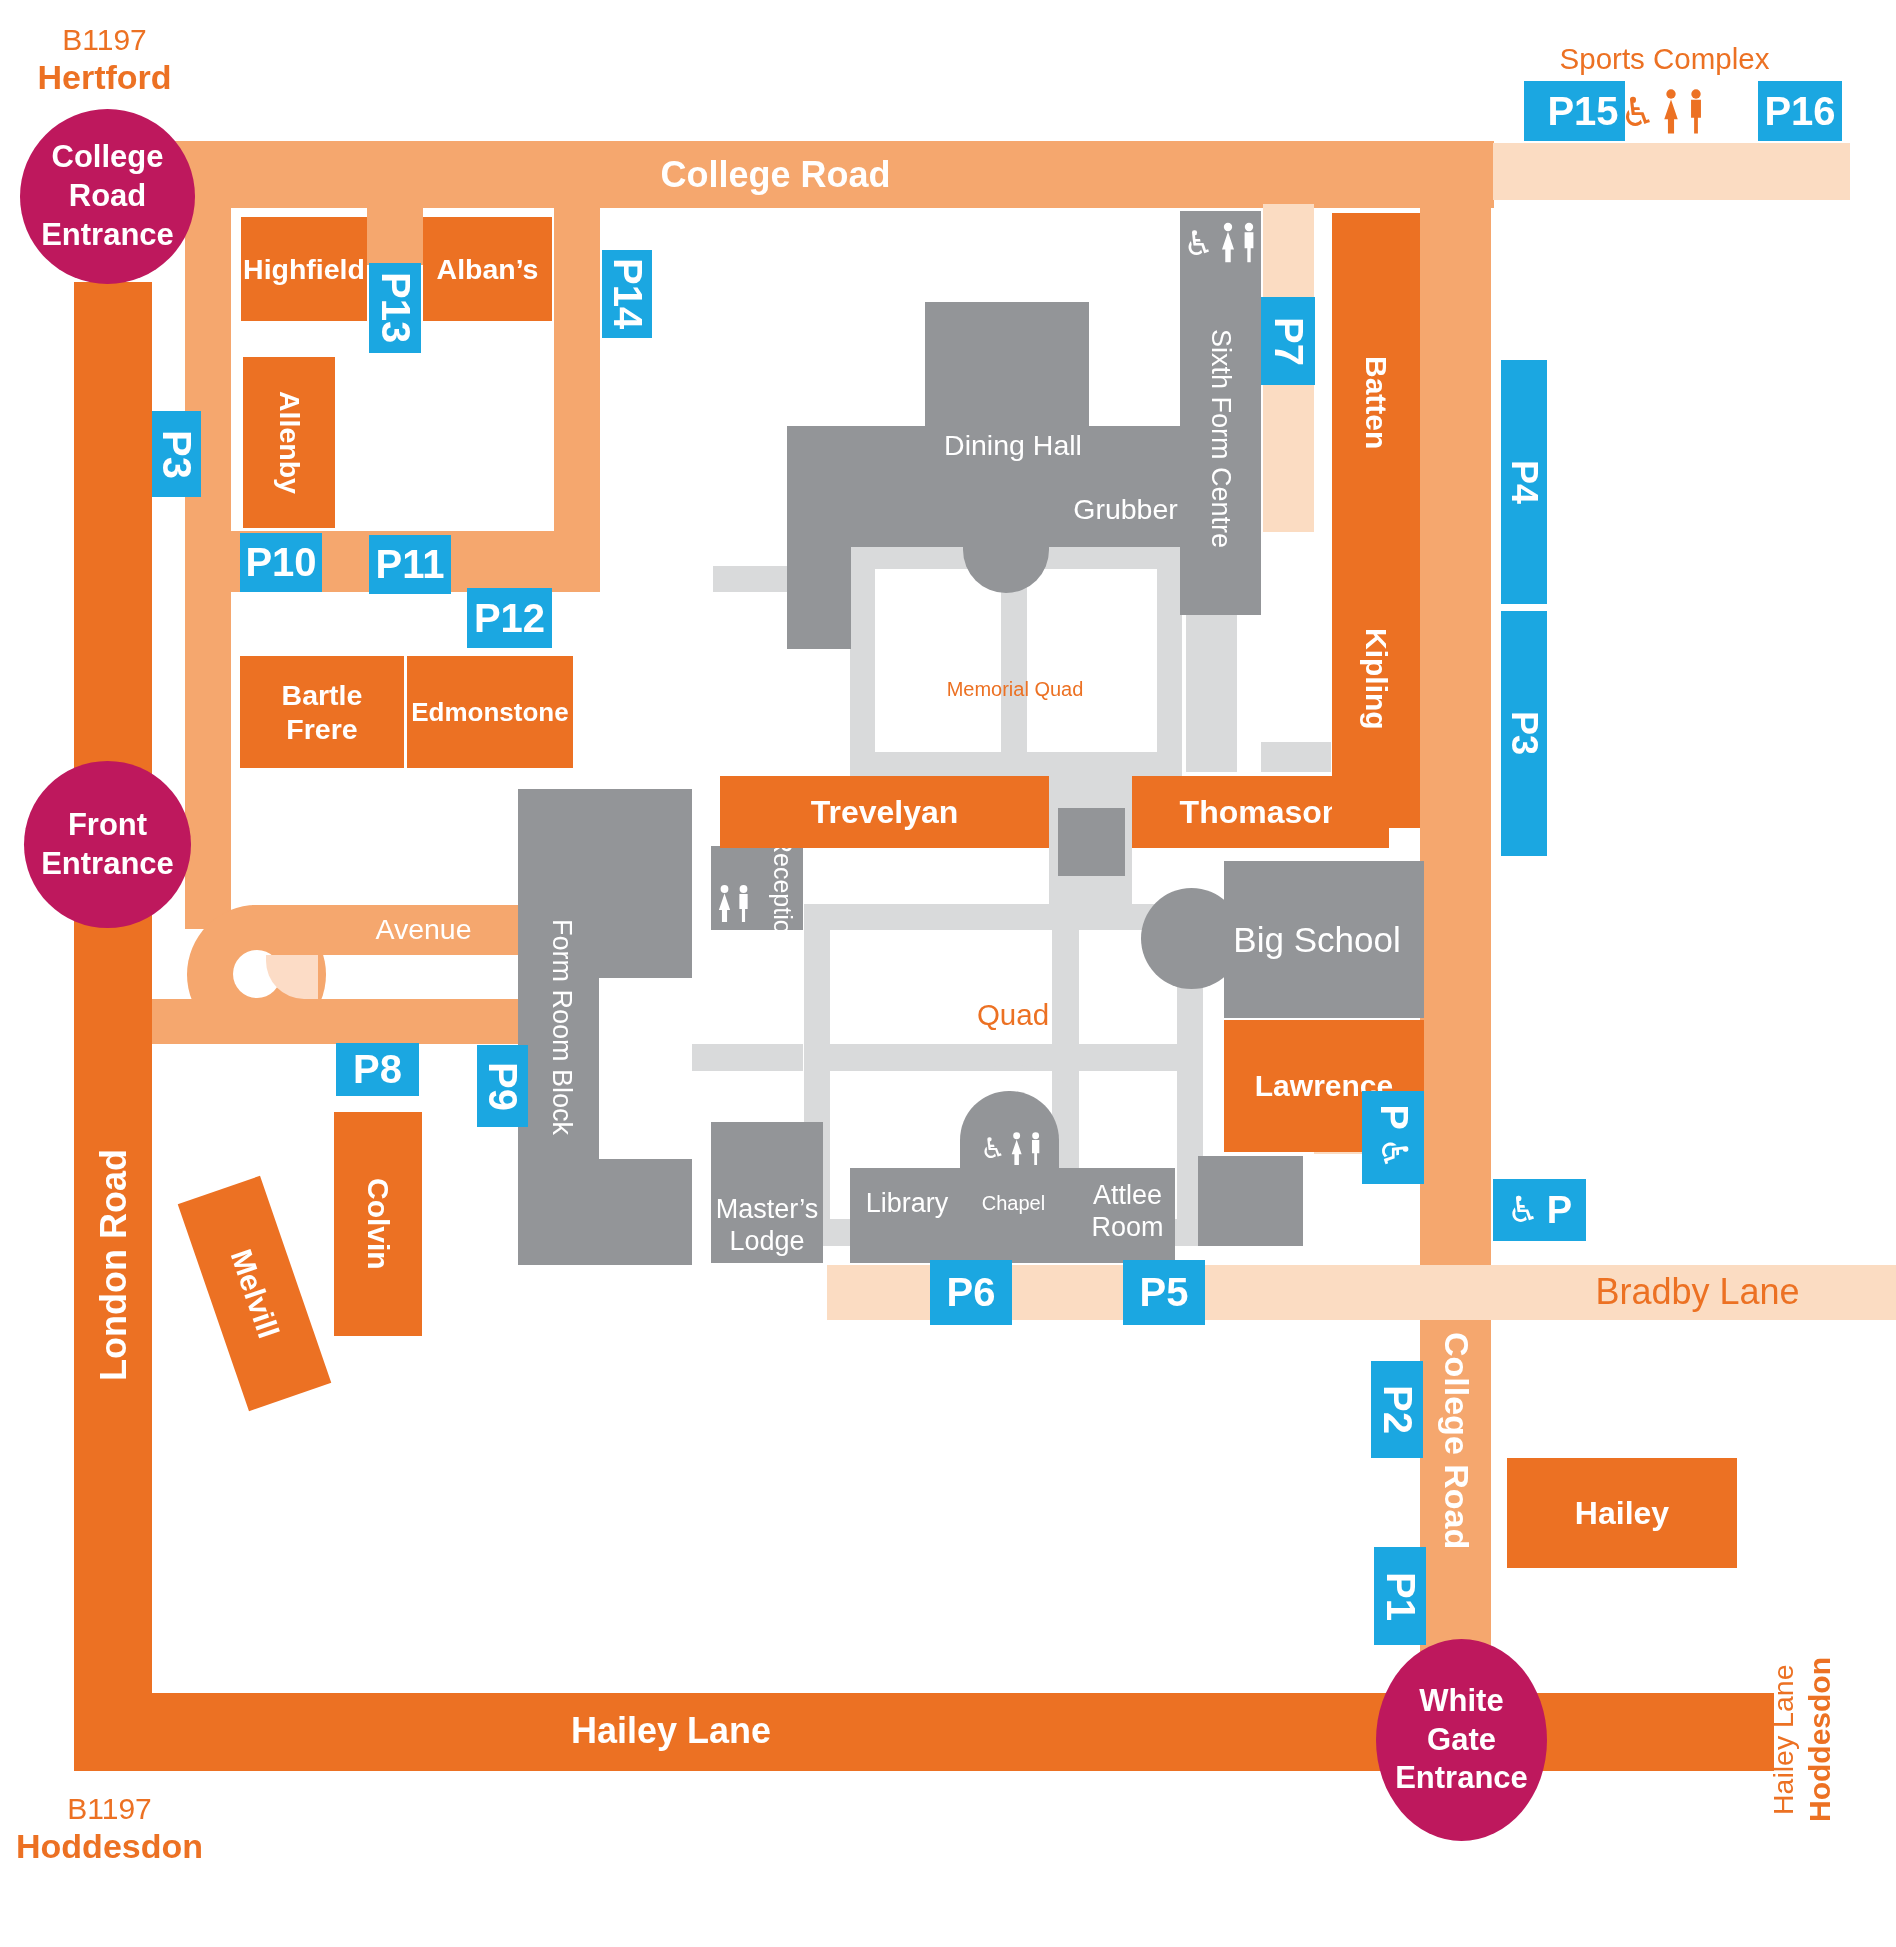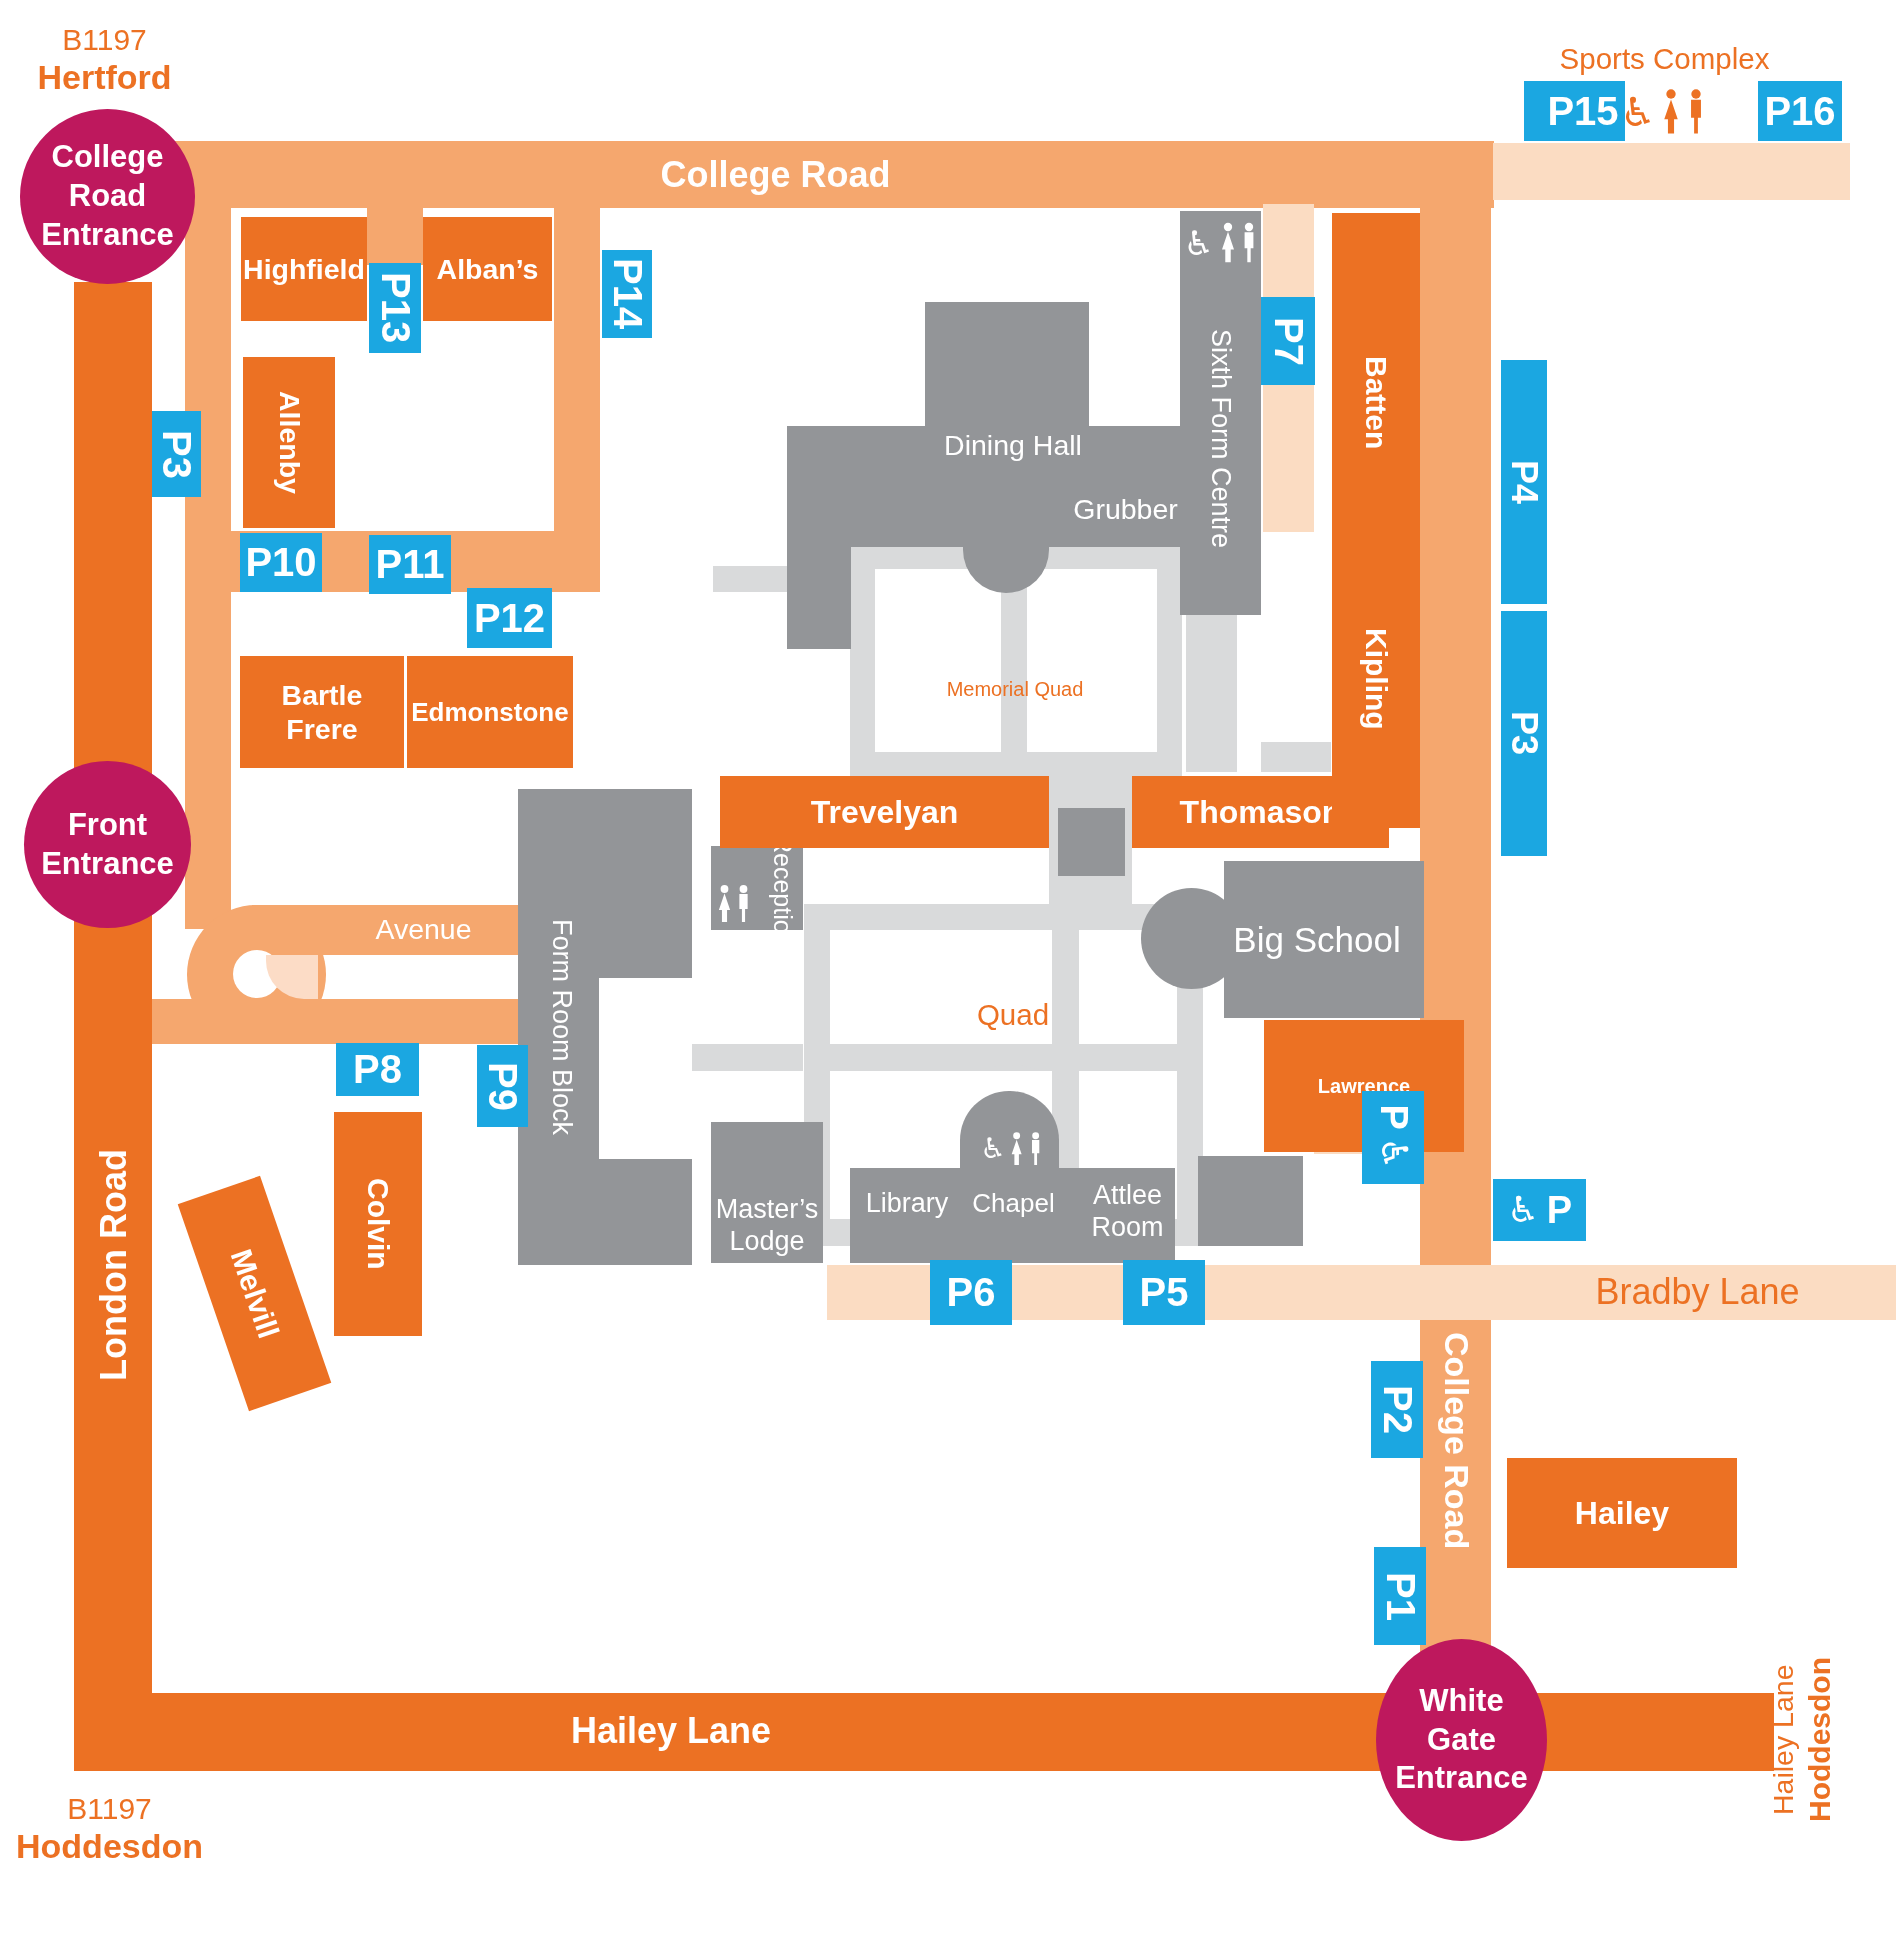--- a/index.html
+++ b/index.html
@@ -193,7 +193,7 @@
         <span>Kipling</span>
       </div>
   </div>
-  <div class="abs bldg-o lbl bold z3" style="left:1224px;top:1020px;width:200px;height:132px;font-size:20px;margin-left:40px;">
+  <div class="abs bldg-o lbl bold z3" style="left:1224px;top:1020px;width:200px;height:132px;font-size:30px;">
       <span>Lawrence</span>
     </div>
   <div class="abs bldg-o z3" style="left:334px;top:1112px;width:88px;height:224px;">

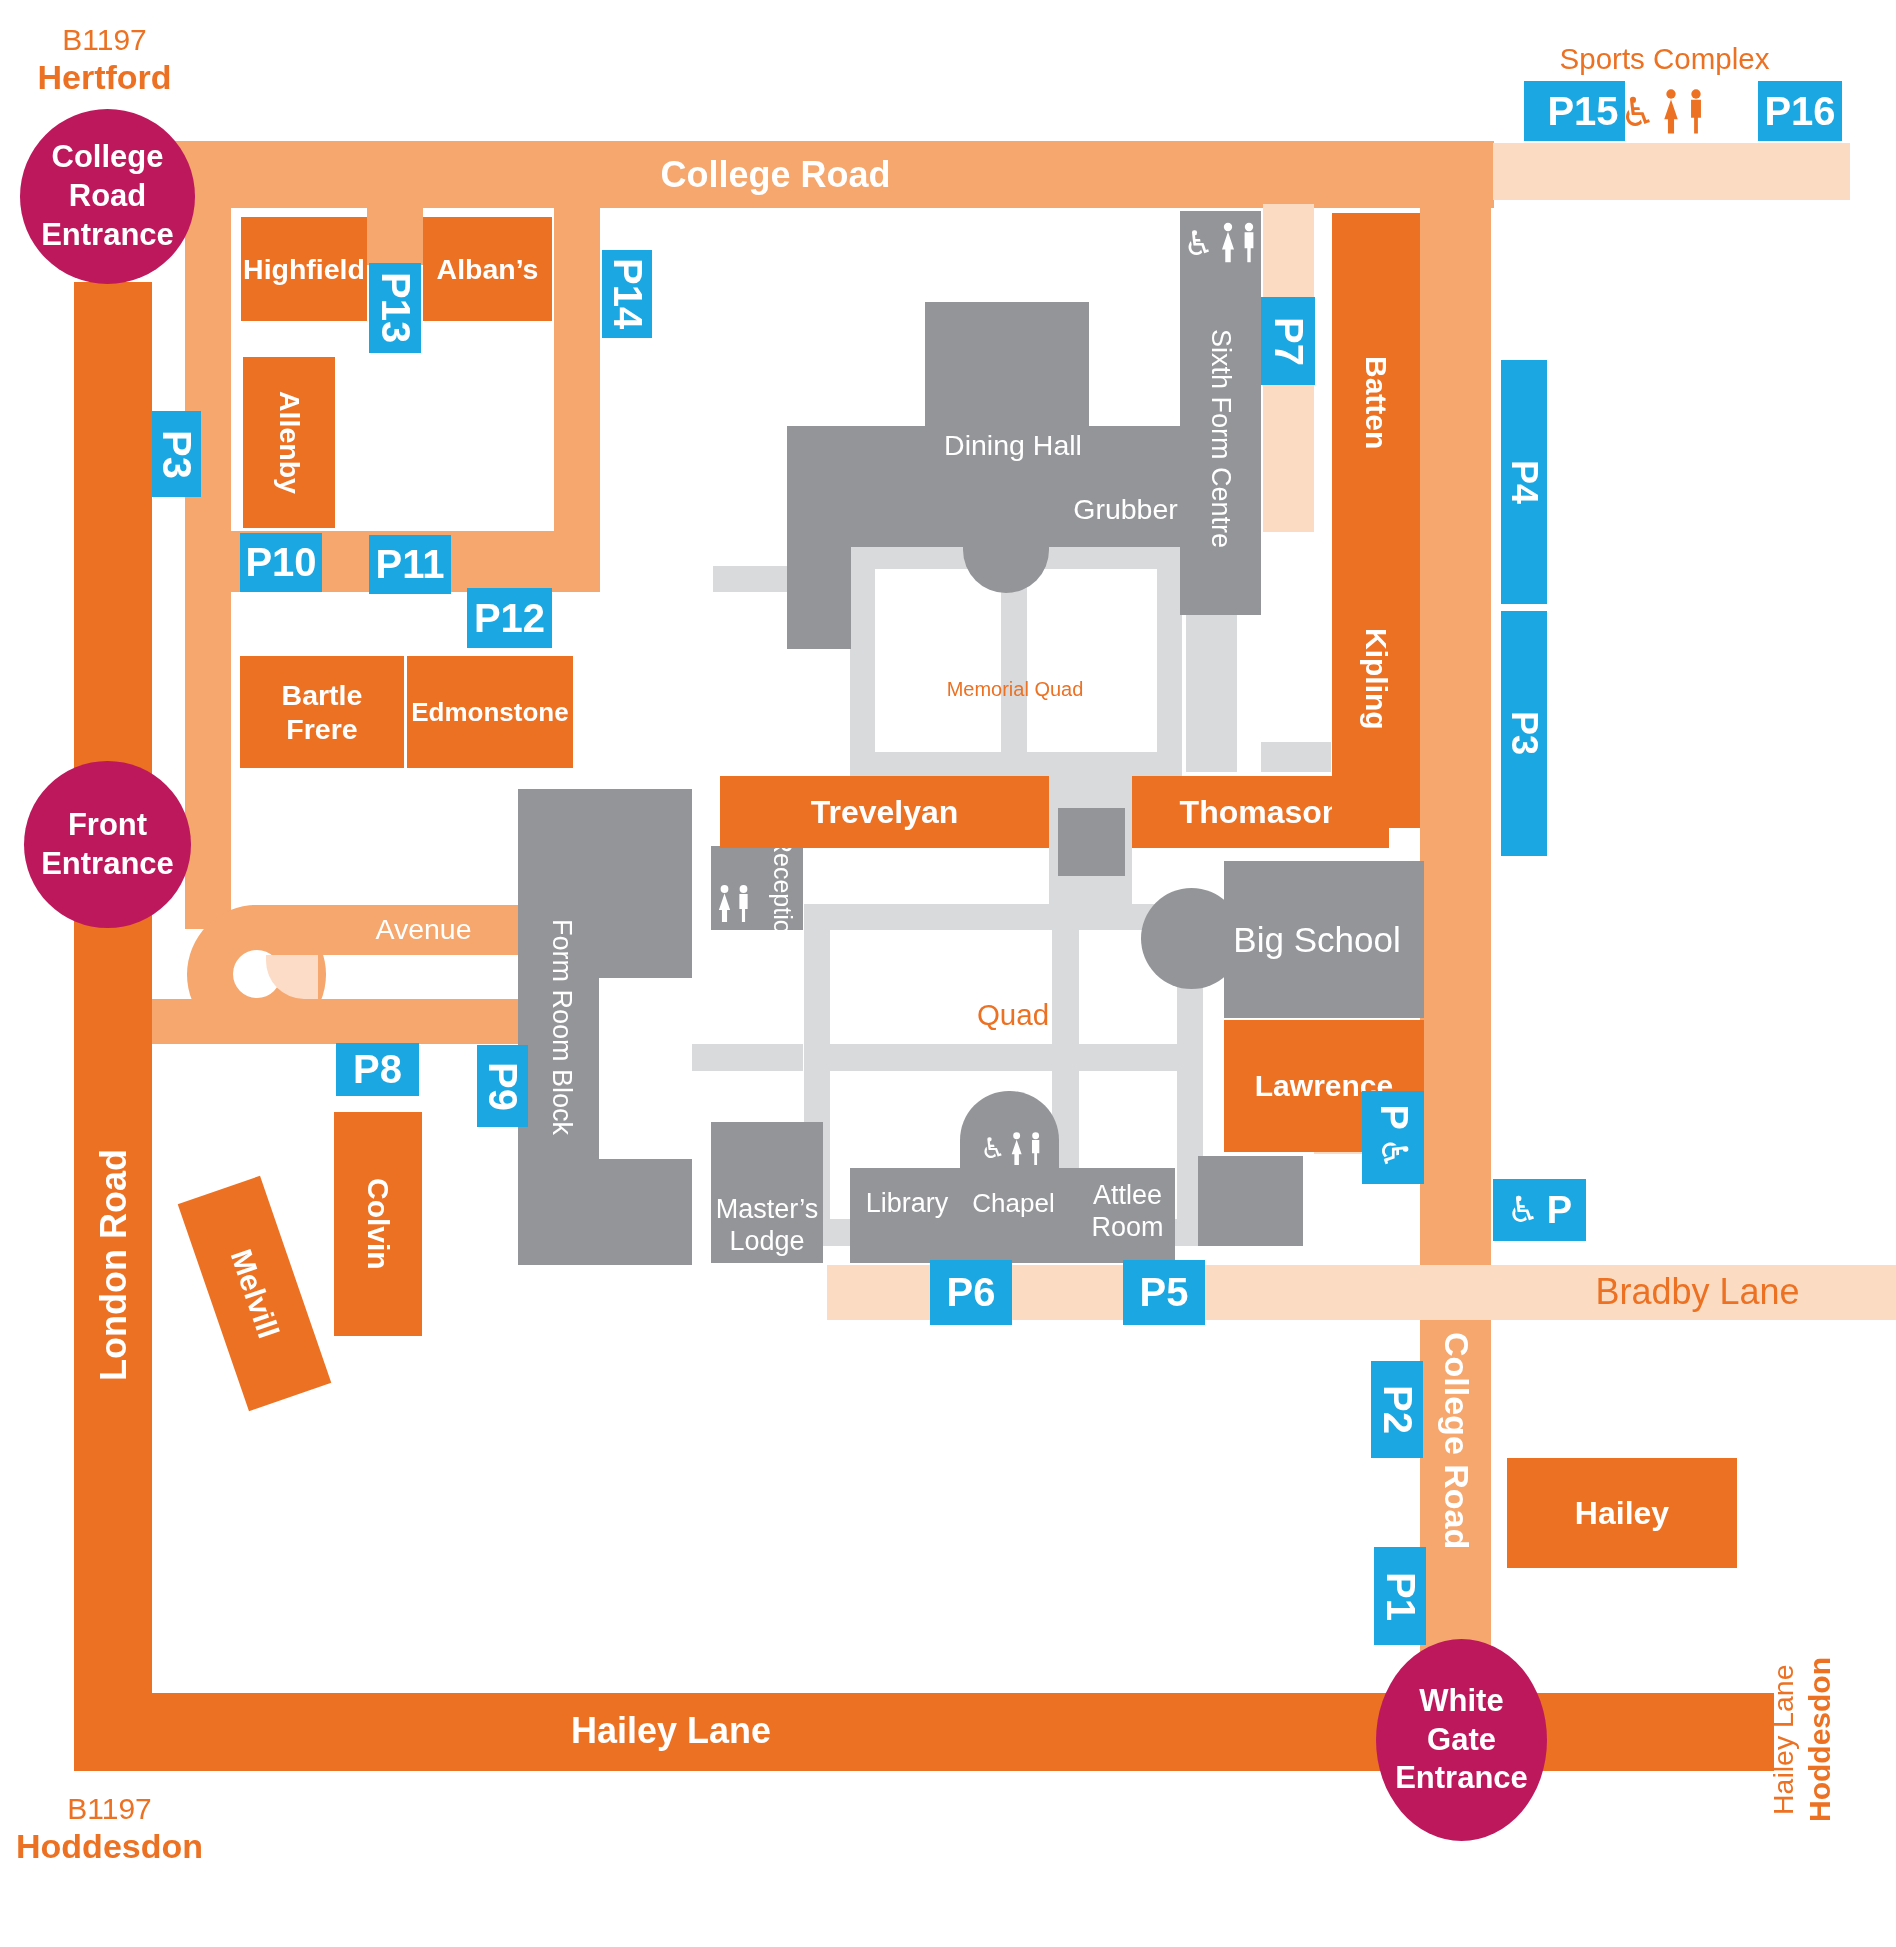--- a/index.html
+++ b/index.html
@@ -152,7 +152,7 @@
   <div class="abs lbl z4" style="left:850px;top:1187px;width:114px;height:32px;font-size:27px;">
       <span>Library</span>
     </div>
-  <div class="abs lbl z4" style="left:961px;top:1187px;width:105px;height:32px;font-size:26px;text-align:right;">
+  <div class="abs lbl z4" style="left:961px;top:1187px;width:105px;height:32px;font-size:20px;text-align:right;">
       <span>Chapel</span>
     </div>
   <div class="abs lbl z4" style="left:1080px;top:1179px;width:95px;flex-direction:column;font-size:27px;line-height:1.2;">

